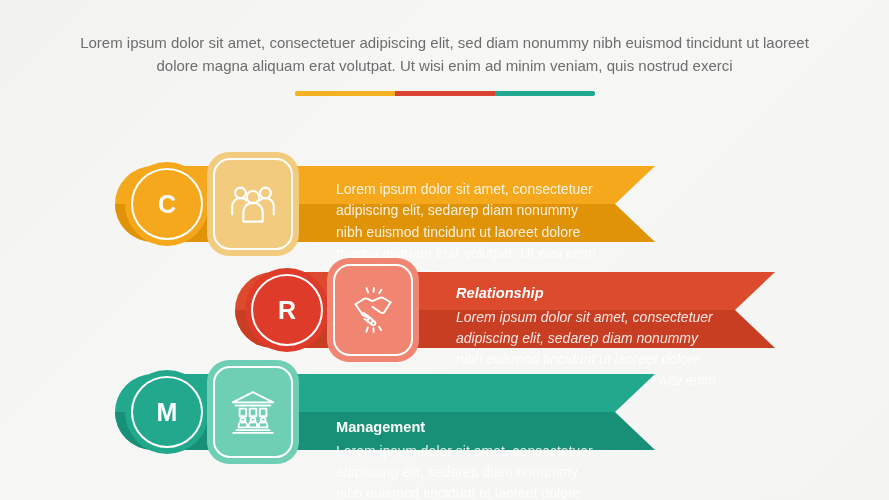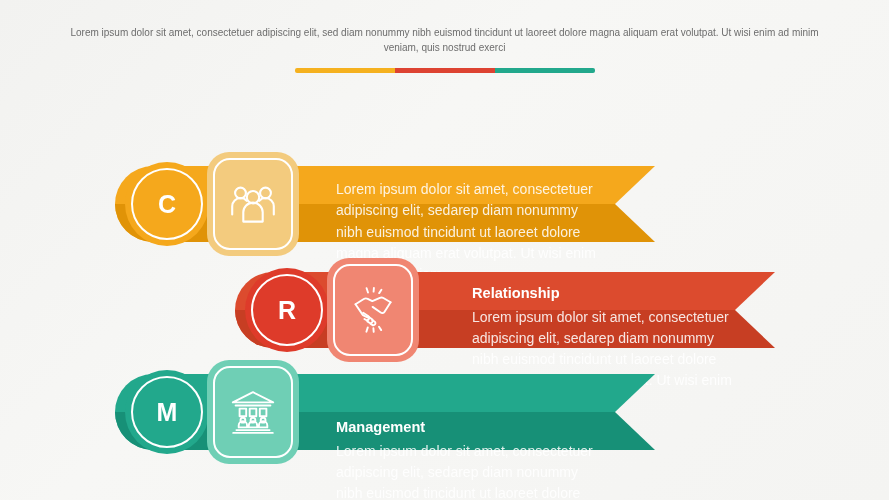--- a/index.html
+++ b/index.html
@@ -29,10 +29,10 @@
     line-height: 1.2;
   }
   .page-subtitle {
-    font-size: 10px;
+    font-size: 15px;
     color: #6d6d6d;
     line-height: 1.52;
-    margin: 4px auto 0;
+    margin: 11px auto 0;
     width: 770px;
     font-weight: normal;
   }

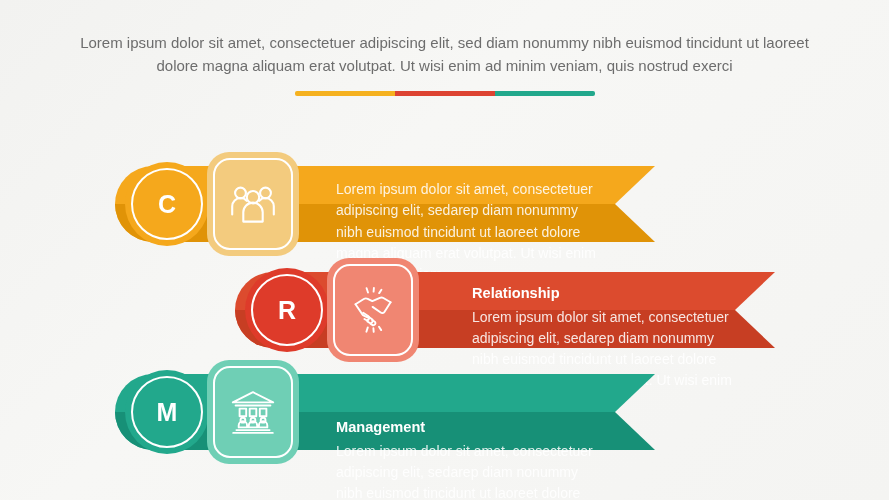--- a/index.html
+++ b/index.html
@@ -246,7 +246,7 @@
         <path d="M23.2 33.1l2.3 1.4a2 2 0 0 1 .6 2.8h0a2 2 0 0 1-2.8.6l-1.7-1"></path>
       </svg>
     </div>
-    <div class="textblock" style="left:237px;">
+    <div class="textblock" style="left:221px;font-style:italic;">
       <div class="row-title">Relationship</div>
       <div class="row-desc">Lorem ipsum dolor sit amet, consectetuer adipiscing elit, sedarep diam nonummy nibh euismod tincidunt ut laoreet dolore magna aliquam erat volutpat. Ut wisi enim ad minim veniam</div>
     </div>

